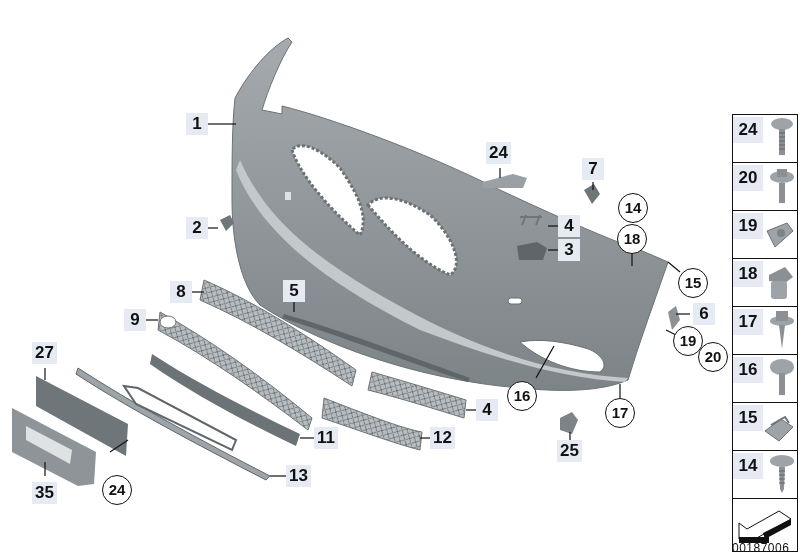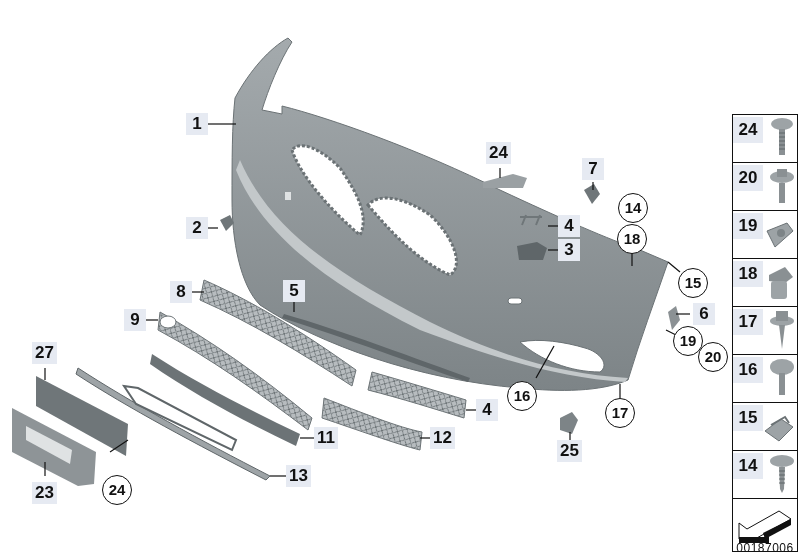--- a/index.html
+++ b/index.html
@@ -115,7 +115,7 @@
   <div class="lbl" style="left:286px;top:465px">13</div>
   <div class="lbl" style="left:486px;top:142px">24</div>
   <div class="lbl" style="left:32px;top:342px">27</div>
-  <div class="lbl" style="left:32px;top:482px">23</div>
+  <div class="lbl" style="left:32px;top:482px">35</div>
   <div class="lbl" style="left:557px;top:440px">25</div>
 
   <div class="circ" style="left:618px;top:193px">14</div>

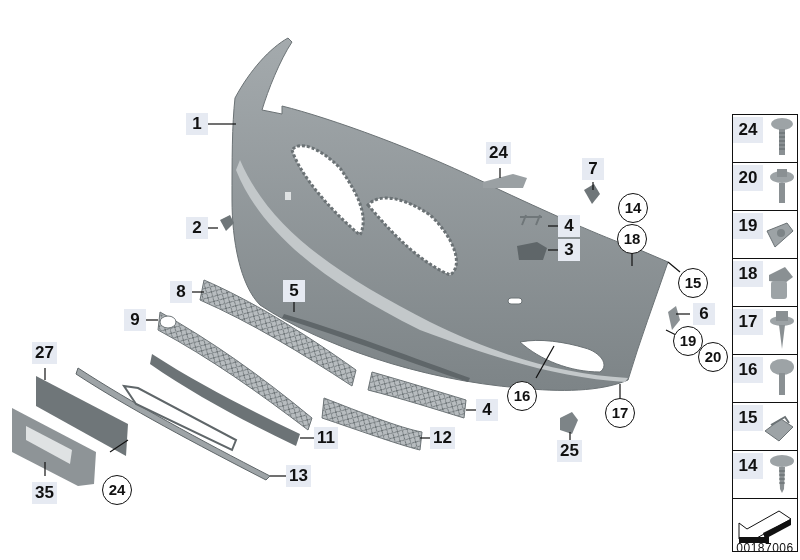--- a/index.html
+++ b/index.html
@@ -12,7 +12,7 @@
   .cell:last-child{border-bottom:none;height:52px;}
   .cell .num{position:absolute;left:0;top:2px;width:30px;height:26px;background:#e6eaf2;font-weight:bold;font-size:17px;line-height:26px;text-align:center;color:#111;}
   .cell svg.part{position:absolute;right:2px;top:2px;}
-  .docid{position:absolute;left:732px;top:541px;width:66px;text-align:center;font-size:12px;color:#111;font-family:"Liberation Sans",sans-serif;letter-spacing:0.5px;}
+  .docid{position:absolute;left:732px;top:541px;width:66px;text-align:left;font-size:12px;color:#111;font-family:"Liberation Sans",sans-serif;letter-spacing:0.5px;}
 </style>
 </head>
 <body>

